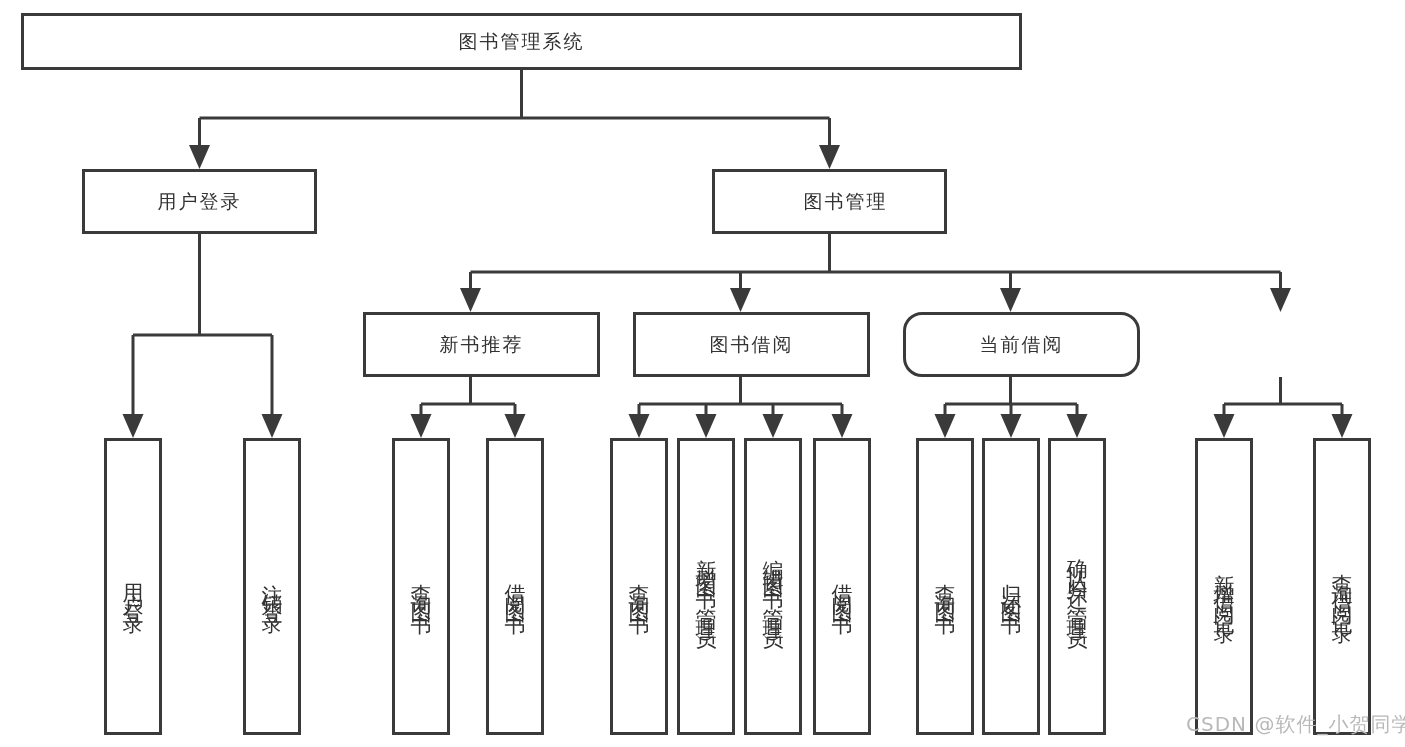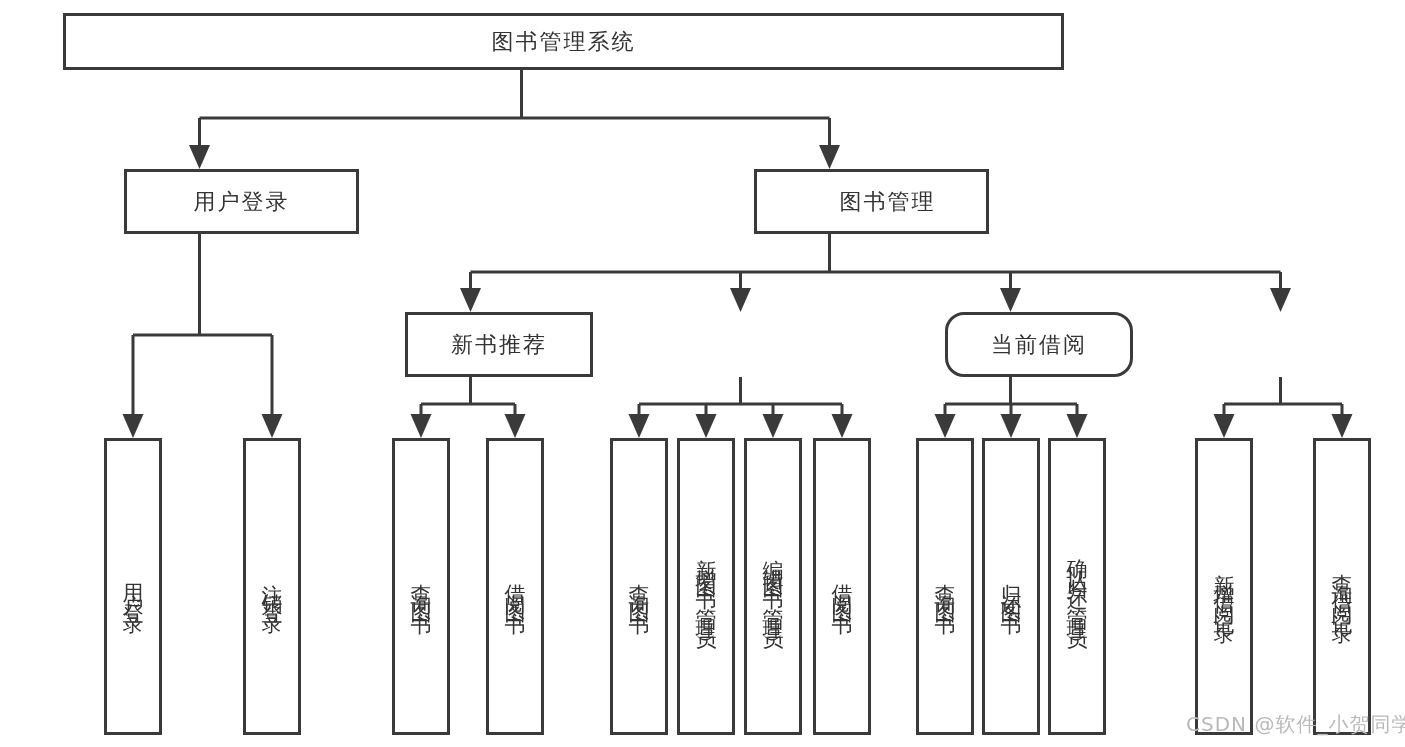--- a/index.html
+++ b/index.html
@@ -22,7 +22,7 @@
     align-items: center;
     justify-content: center;
   }
-  .hbox { font-size: 22px; letter-spacing: 2px; white-space: nowrap; margin-left: 42px; }
+  .hbox { font-size: 19px; letter-spacing: 2px; white-space: nowrap; }
   .vbox span {
     writing-mode: vertical-rl;
     text-orientation: mixed;

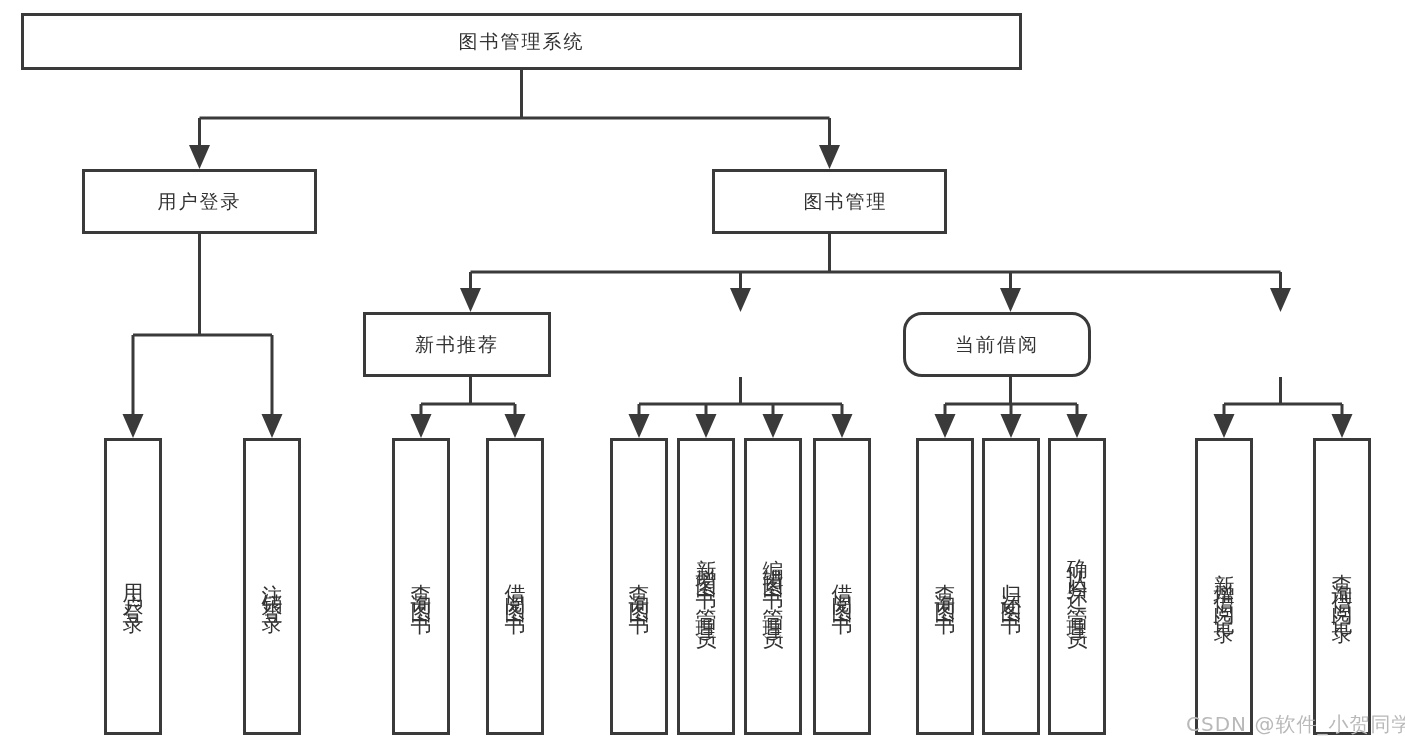--- a/index.html
+++ b/index.html
@@ -34,7 +34,7 @@
   .root  { left: 21px;   top: 13px;  width: 1001px; height: 57px; }
   .l2a   { left: 82px;   top: 169px; width: 235px;  height: 65px; }
   .l2b   { left: 712px;  top: 169px; width: 235px;  height: 65px; padding-left: 32px; }
-  .l3    { top: 312px; width: 188px; height: 65px; }
+  .l3    { top: 312px; width: 237px; height: 65px; }
   .l3a   { left: 363px; }  .l3b { left: 633px; }
   .l3c   { left: 903px; border-radius: 19px; }  .l3d { left: 1173px; }
   .leaf  { top: 438px; width: 58px; height: 297px; }

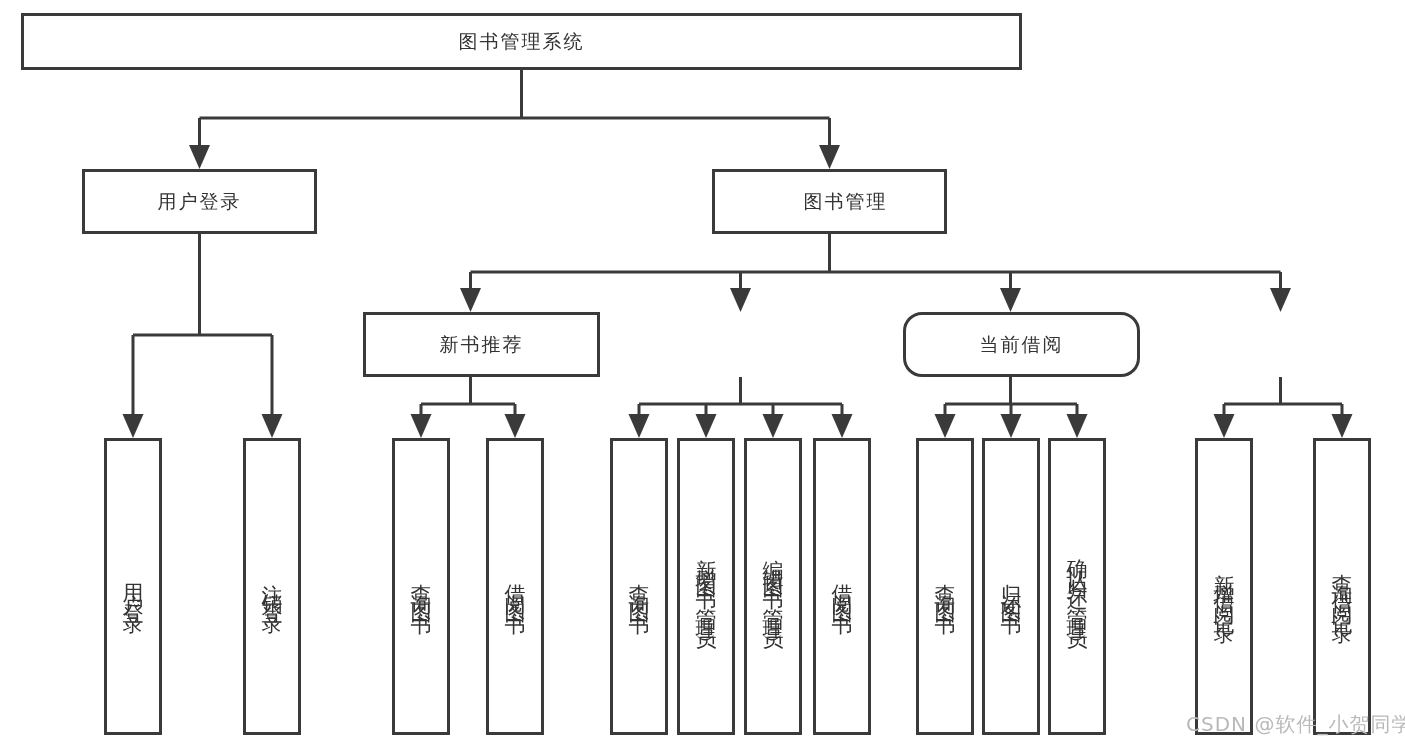--- a/index.html
+++ b/index.html
@@ -107,6 +107,7 @@
   <div class="node hbox l2b">图书管理</div>
 
   <div class="node hbox l3 l3a">新书推荐</div>
+  <div class="node hbox l3 l3b">图书借阅</div>
   <div class="node hbox l3 l3c">当前借阅</div>
 
   <div class="node vbox leaf lf1">

